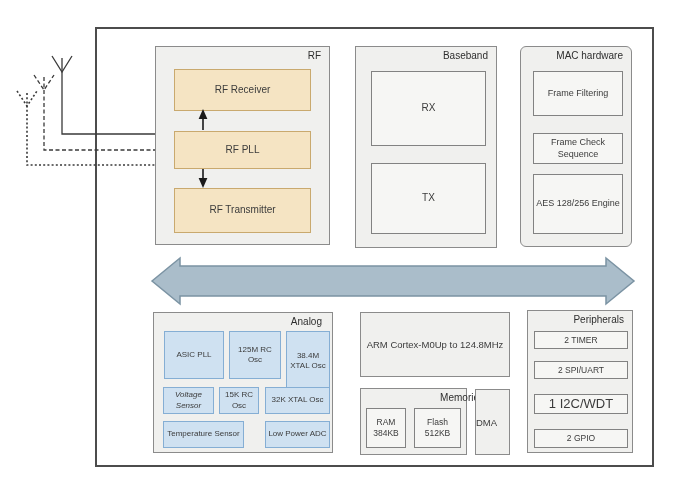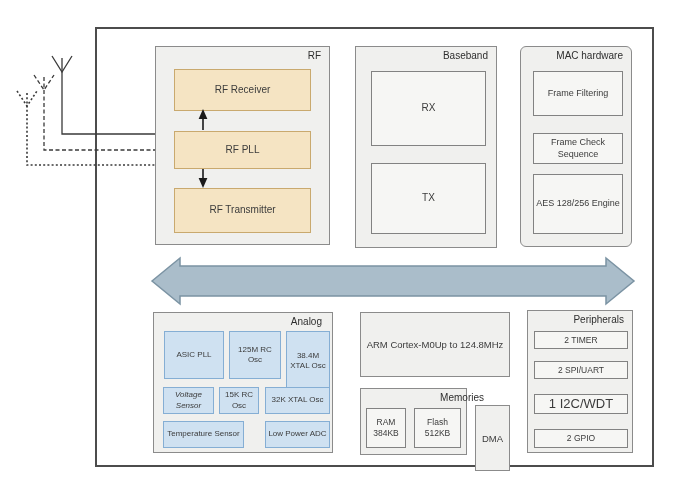--- a/index.html
+++ b/index.html
@@ -55,7 +55,7 @@
   #mem-flash{left:53px;top:19px;width:47px;height:40px;flex-direction:column;font-size:8.5px;}
   
   #dma-block{left:475px;top:389px;width:35px;height:66px;display:flex;align-items:center;
-             justify-content:center;font-size:9.5px;margin-top:16px;}
+             font-size:9.5px;}
   
   #per-block{left:527px;top:310px;width:106px;height:143px;}
   #per-timer{left:6px;top:20px;width:94px;height:18px;font-size:8.5px;}

